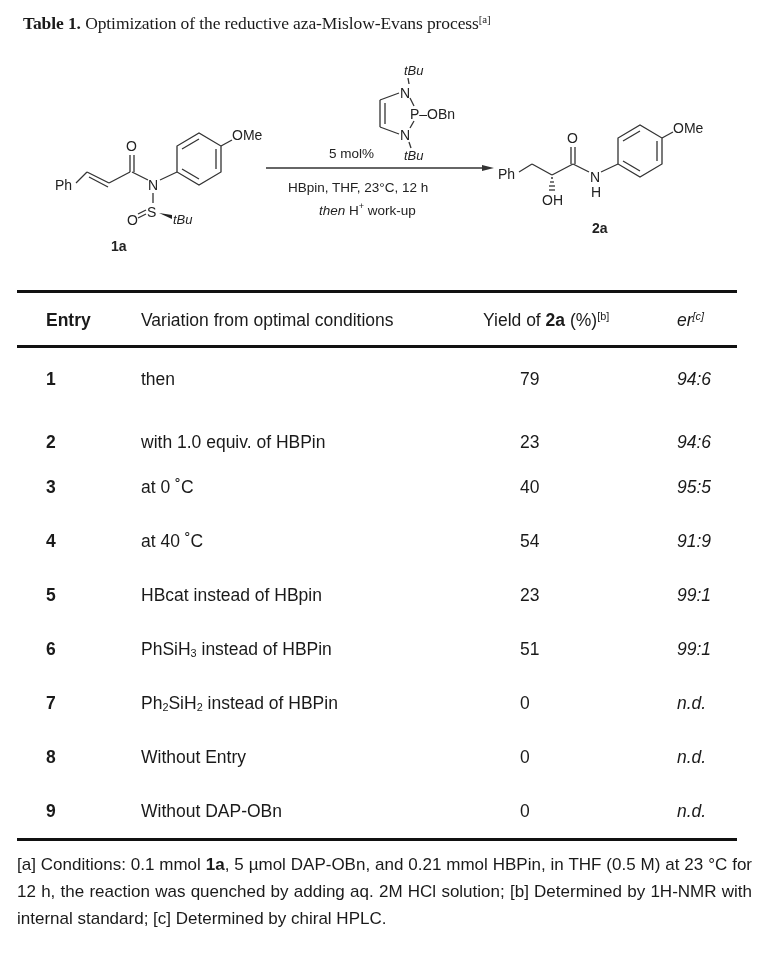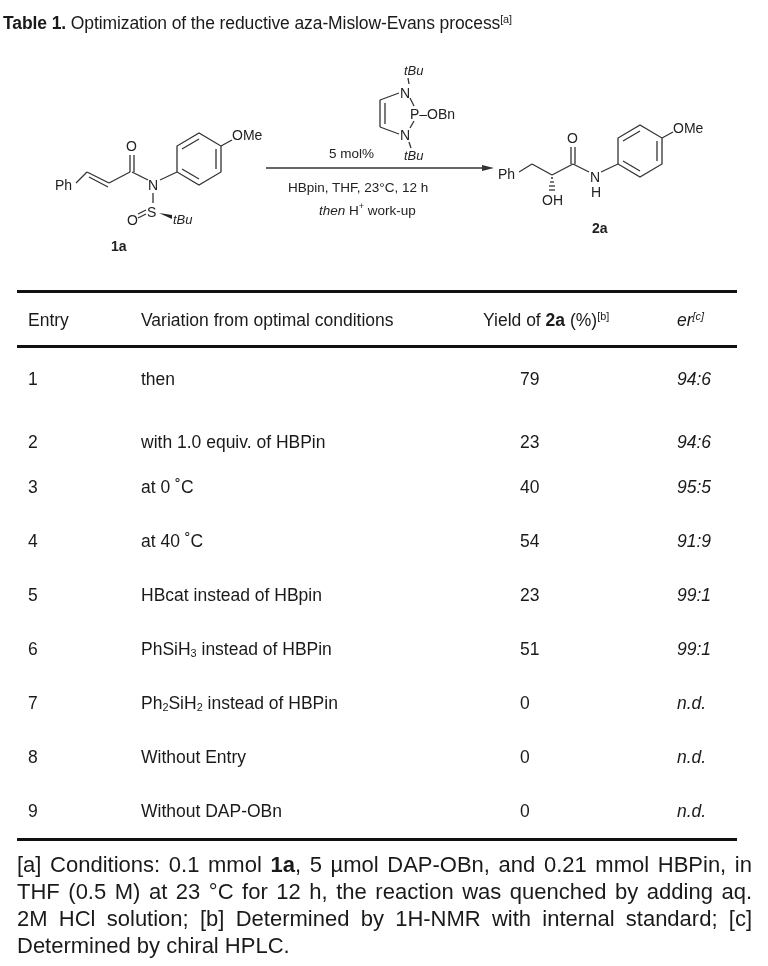--- a/index.html
+++ b/index.html
@@ -8,7 +8,7 @@
       font-family: "Liberation Sans", sans-serif; color: #1a1a1a;
     }
     .caption {
-      position: absolute; left: 3px; top: 13px; font-size: 17.5px; letter-spacing: -0.1px;
+      position: absolute; left: 23px; top: 13px; font-size: 17.5px; letter-spacing: -0.1px; font-family: Liberation Serif, serif;
     }
     .caption b { font-weight: bold; }
     sup { font-size: 0.62em; vertical-align: 0.55em; line-height: 0; }

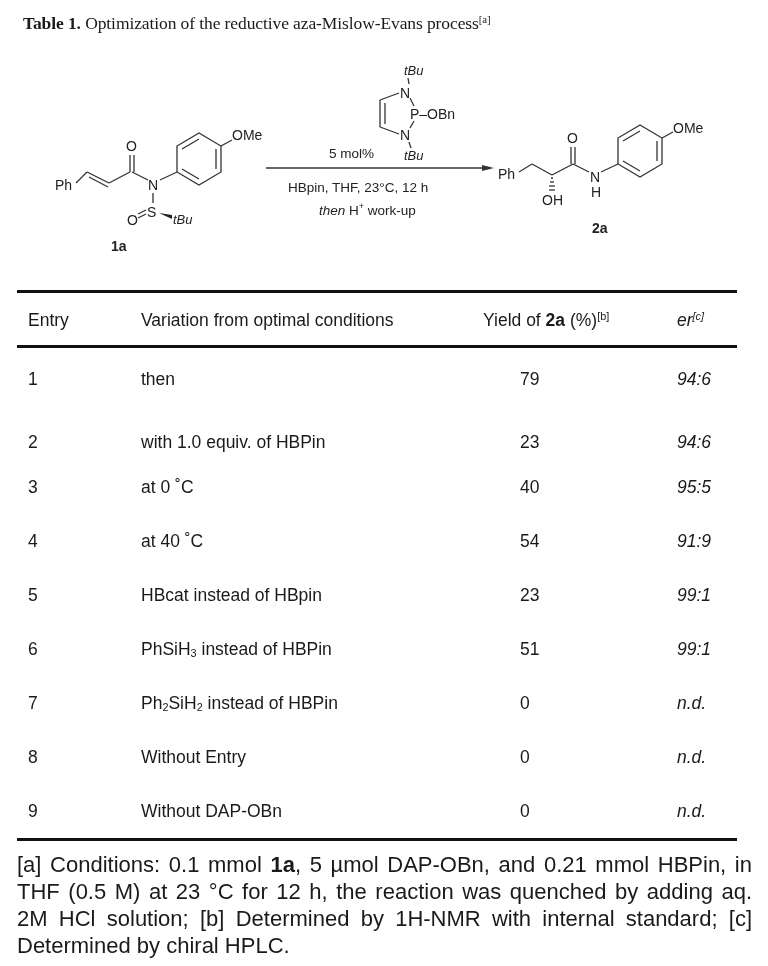--- a/index.html
+++ b/index.html
@@ -21,7 +21,7 @@
     .rule.bottom { top: 838px; height: 3px; }
     .thead { position: absolute; top: 310px; left: 0; width: 768px; font-size: 17.5px; }
     .thead span, .row span { position: absolute; white-space: nowrap; }
-    .c1 { left: 28px; }
+    .c1 { left: 46px; font-weight: bold; }
     .c2 { left: 141px; }
     .c3 { left: 483px; }
     .c3v { left: 520px; }

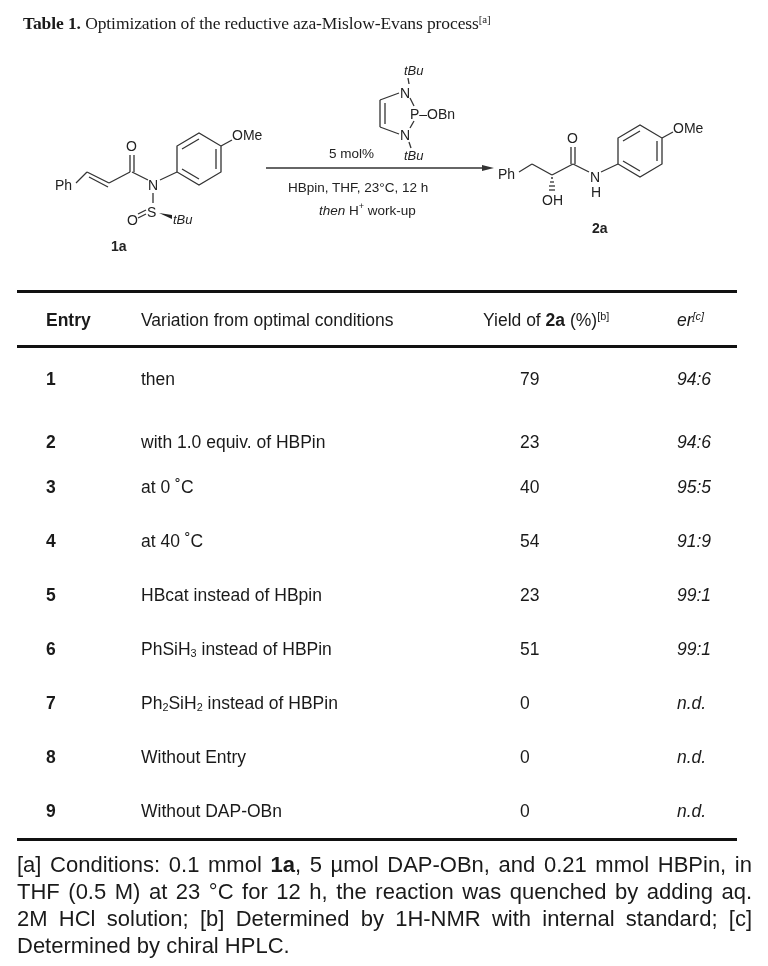--- a/index.html
+++ b/index.html
@@ -28,7 +28,7 @@
     .c4 { left: 677px; font-style: italic; }
     .row { position: absolute; left: 0; width: 768px; font-size: 17.5px; }
     .footnote {
-      position: absolute; left: 17px; top: 851px; width: 735px; font-size: 22px;
+      position: absolute; left: 17px; top: 851px; width: 735px; font-size: 17px;
       line-height: 27px; text-align: justify; text-align-last: left;
     }
   </style>

